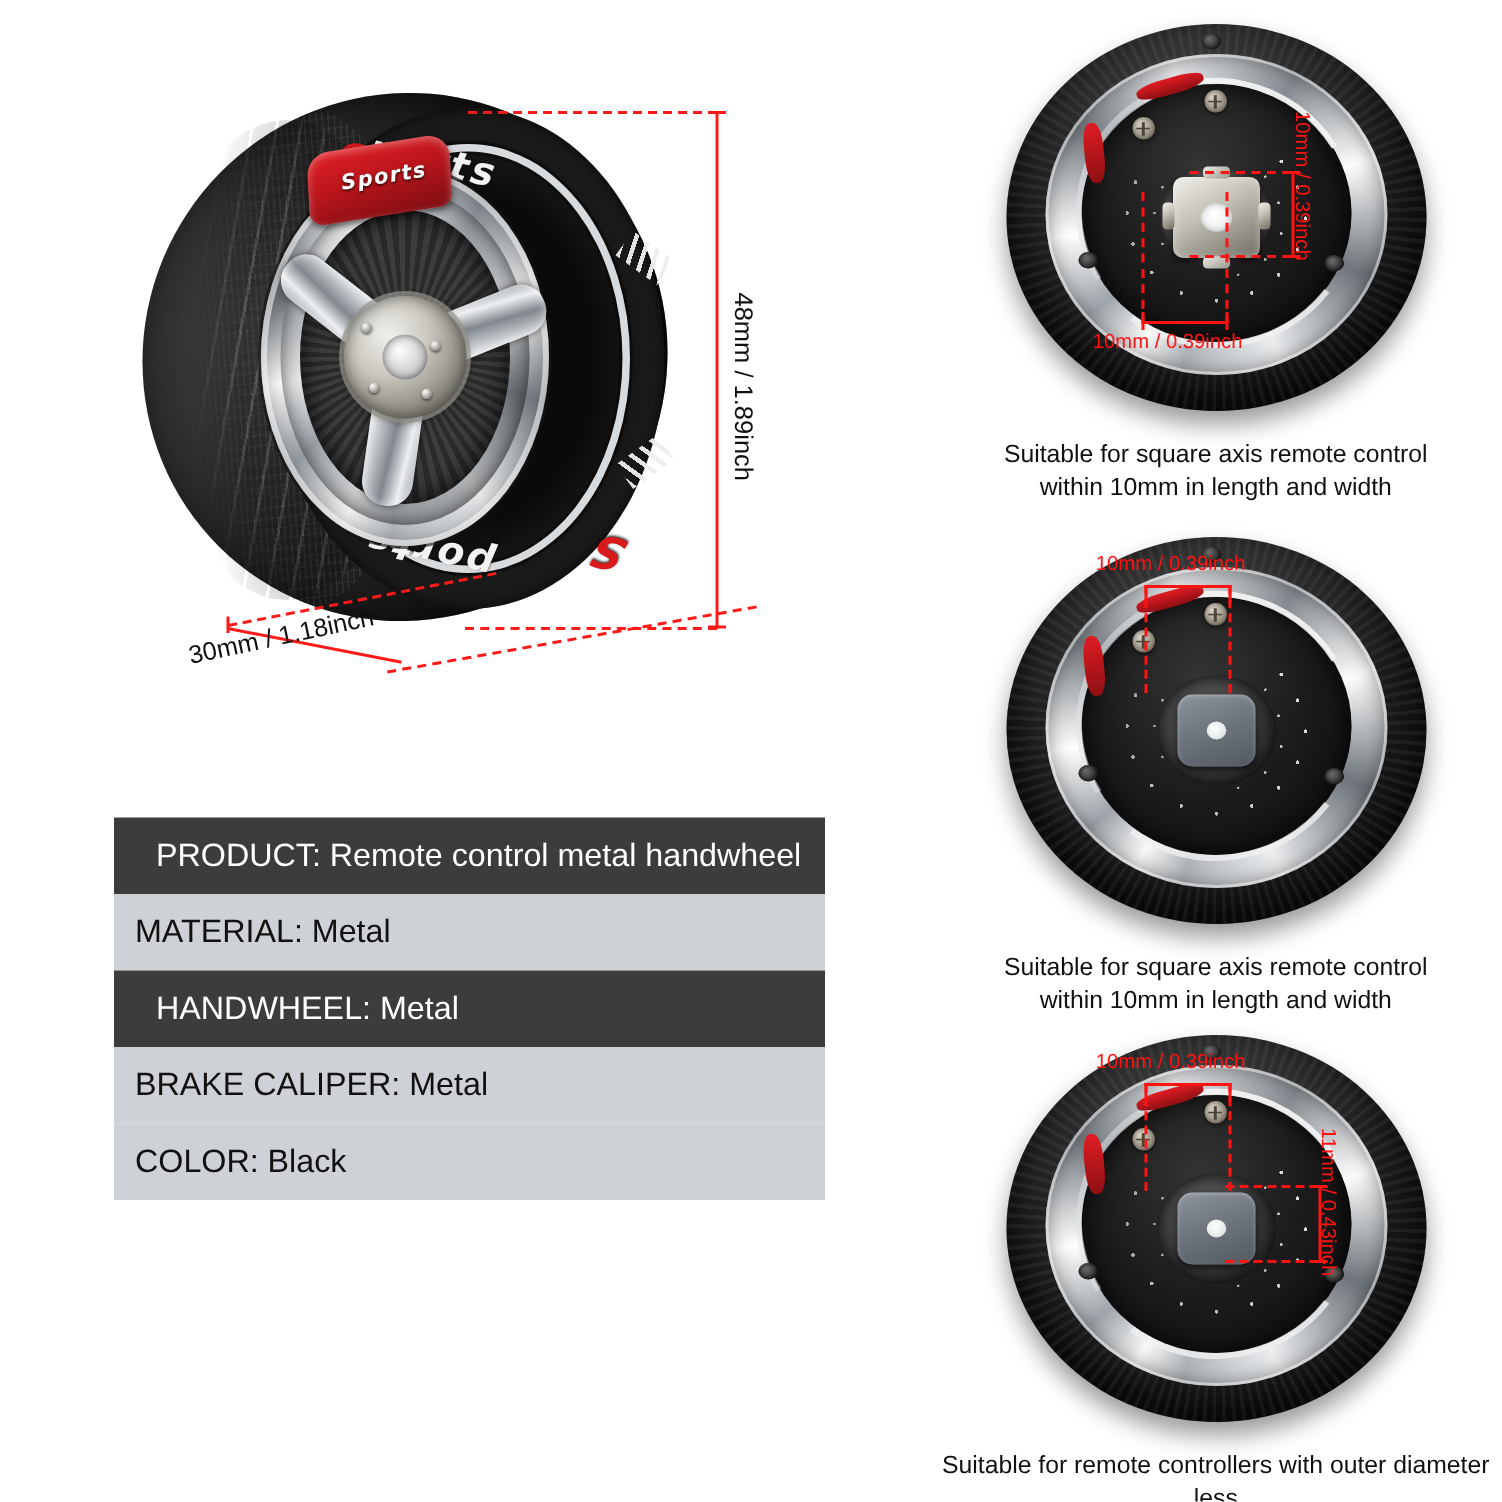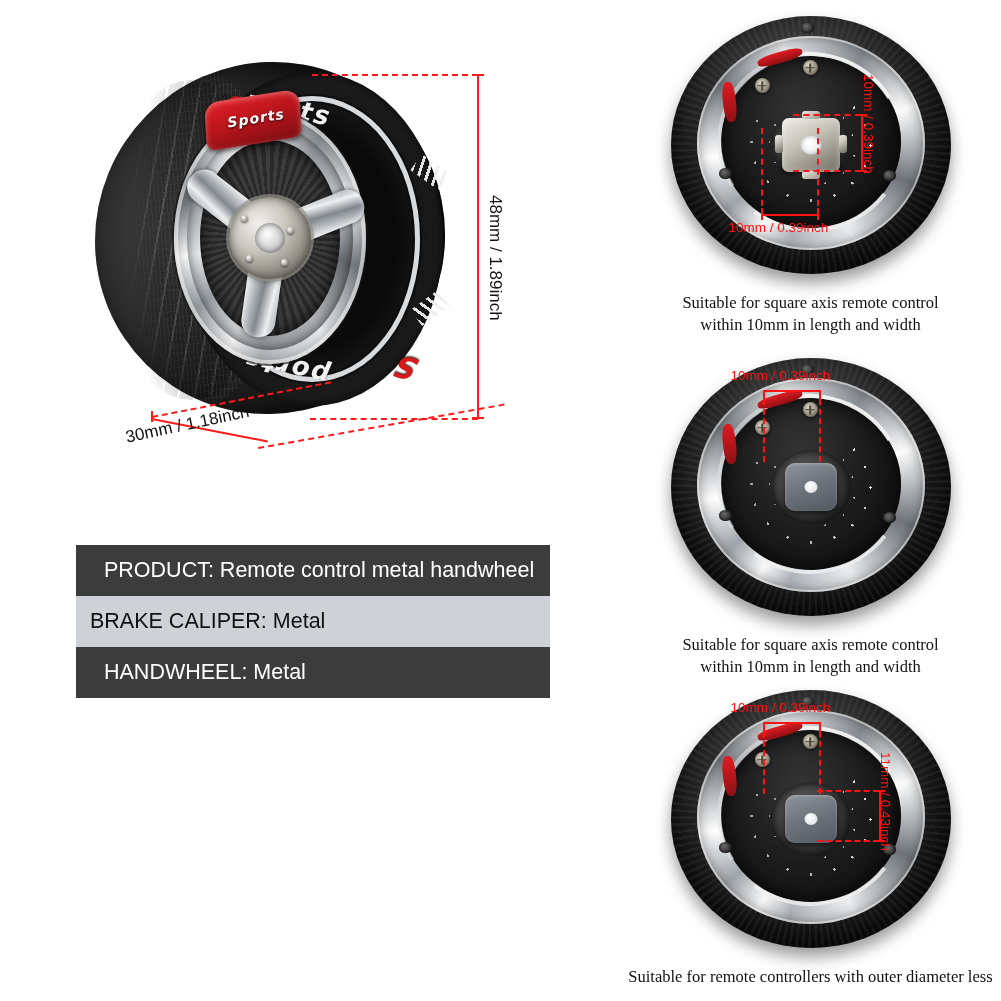--- a/index.html
+++ b/index.html
@@ -355,7 +355,7 @@
   .caption {
     margin-top: 10px; text-align: center;
     font-size: 16.5px; line-height: 1.35; color: #111;
-    font-family: Liberation Serif, serif;
+    font-family: Liberation Sans, sans-serif;
   }
   .caption span { display: block; }
 </style>

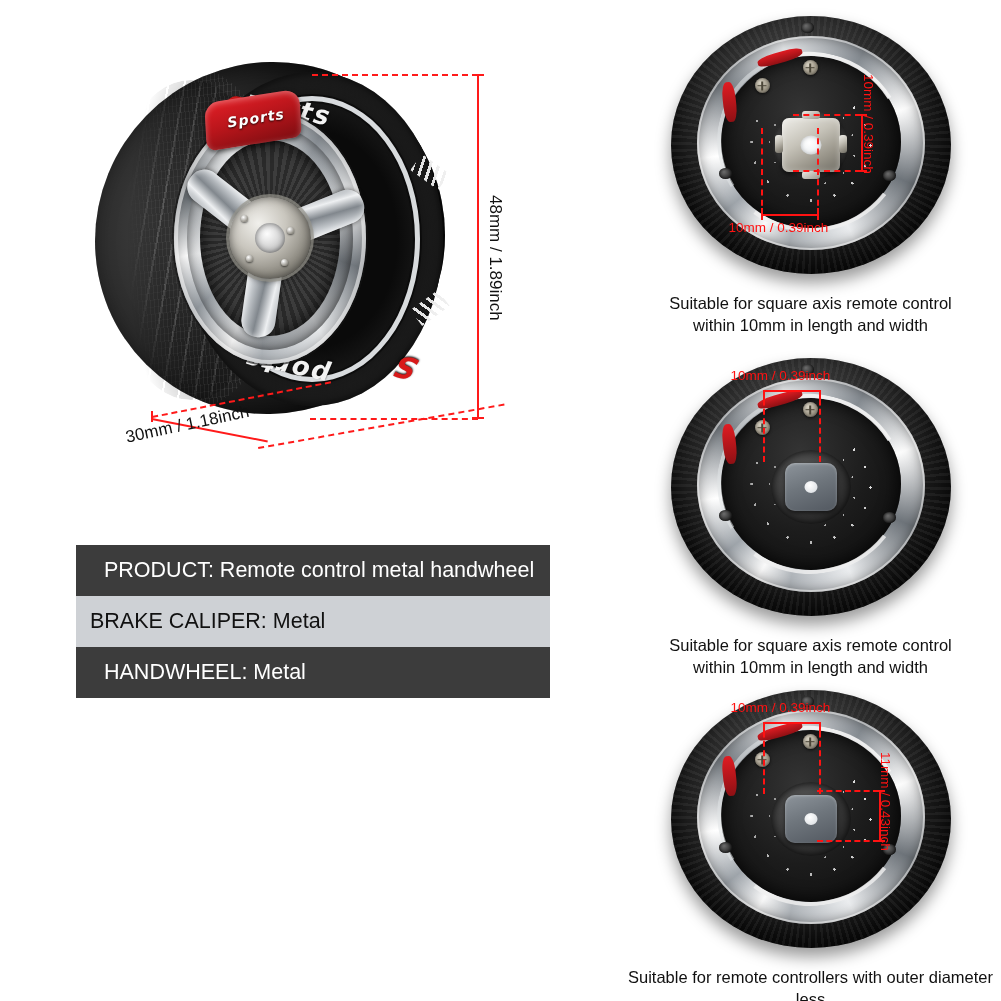--- a/index.html
+++ b/index.html
@@ -422,6 +422,7 @@
 
   <div id="spec-table">
     <div class="spec-row dark">PRODUCT: Remote control metal handwheel</div>
+    <div class="spec-row light">MATERIAL: Metal</div>
     <div class="spec-row light">BRAKE CALIPER: Metal</div>
     <div class="spec-row dark">HANDWHEEL: Metal</div>
   </div>

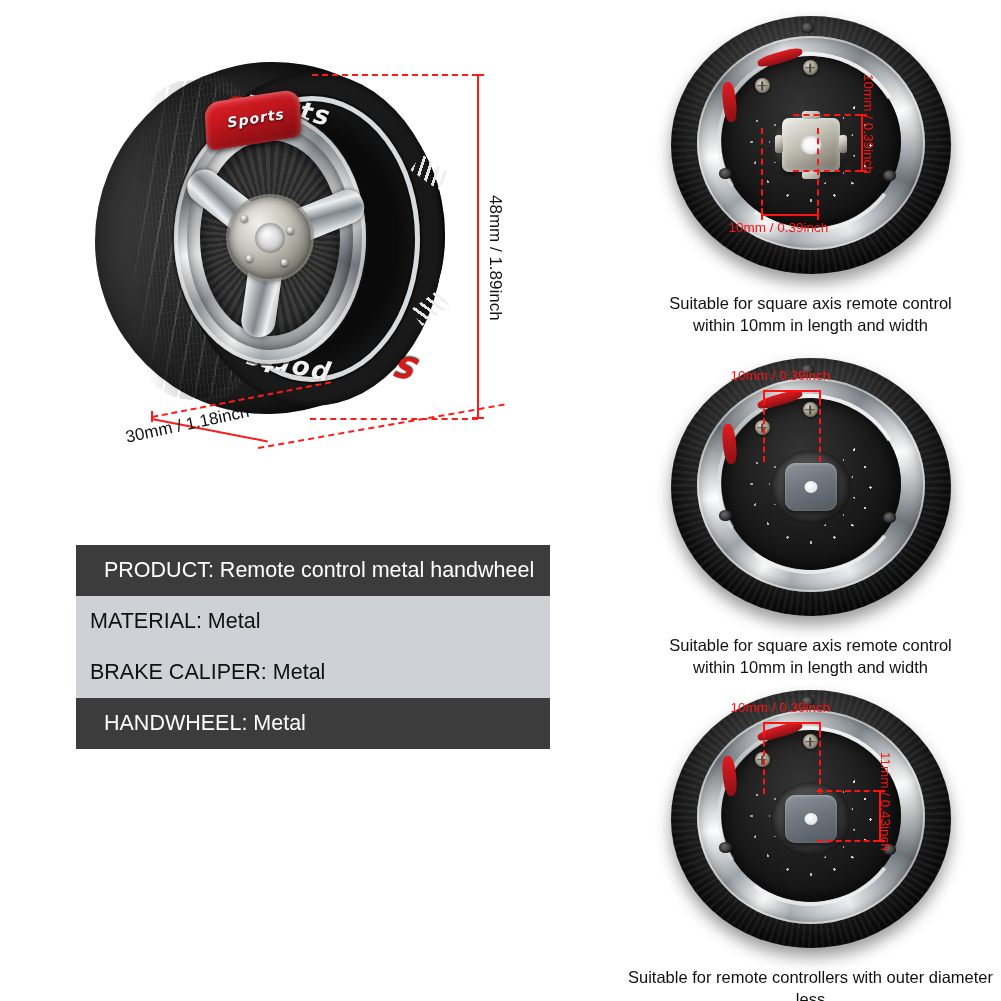--- a/index.html
+++ b/index.html
@@ -423,8 +423,8 @@
   <div id="spec-table">
     <div class="spec-row dark">PRODUCT: Remote control metal handwheel</div>
     <div class="spec-row light">MATERIAL: Metal</div>
+    <div class="spec-row dark">HANDWHEEL: Metal</div>
     <div class="spec-row light">BRAKE CALIPER: Metal</div>
-    <div class="spec-row dark">HANDWHEEL: Metal</div>
   </div>
 
   <div class="panel" id="panel-1">

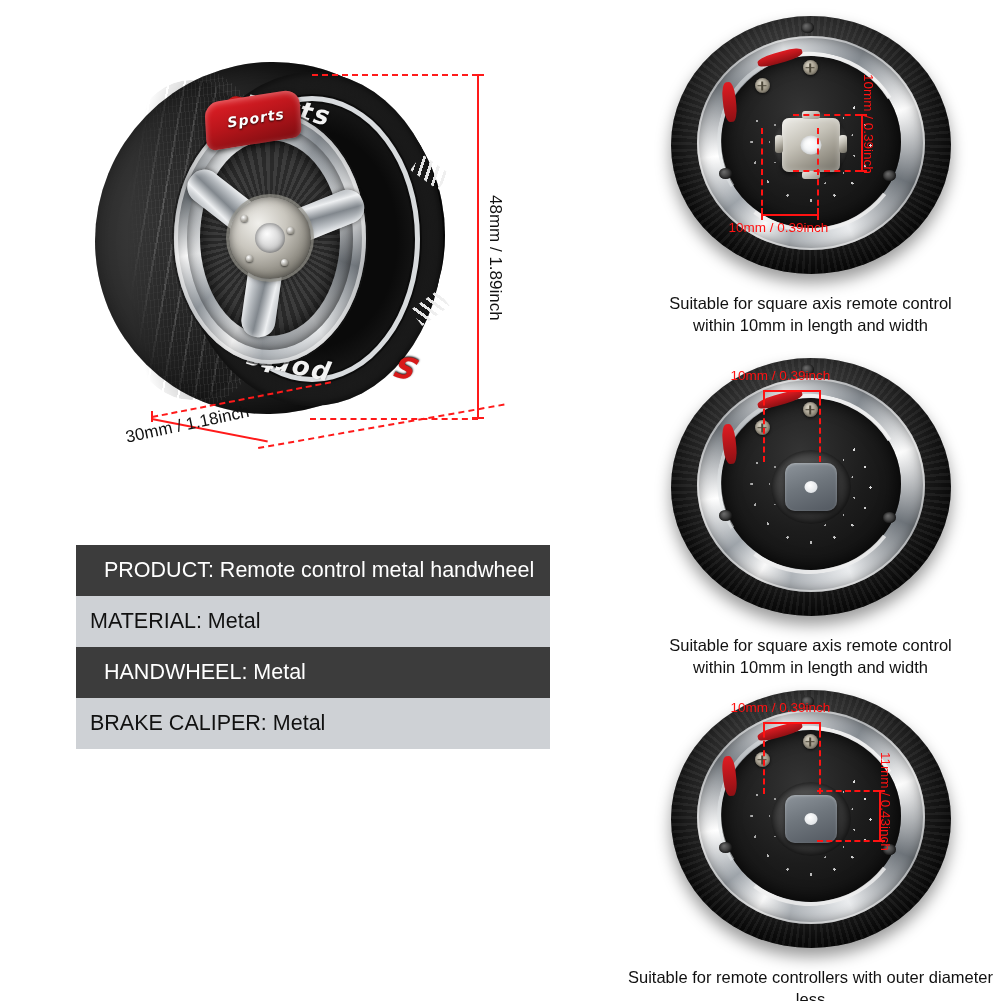--- a/index.html
+++ b/index.html
@@ -425,6 +425,7 @@
     <div class="spec-row light">MATERIAL: Metal</div>
     <div class="spec-row dark">HANDWHEEL: Metal</div>
     <div class="spec-row light">BRAKE CALIPER: Metal</div>
+    <div class="spec-row light">COLOR: Black</div>
   </div>
 
   <div class="panel" id="panel-1">

